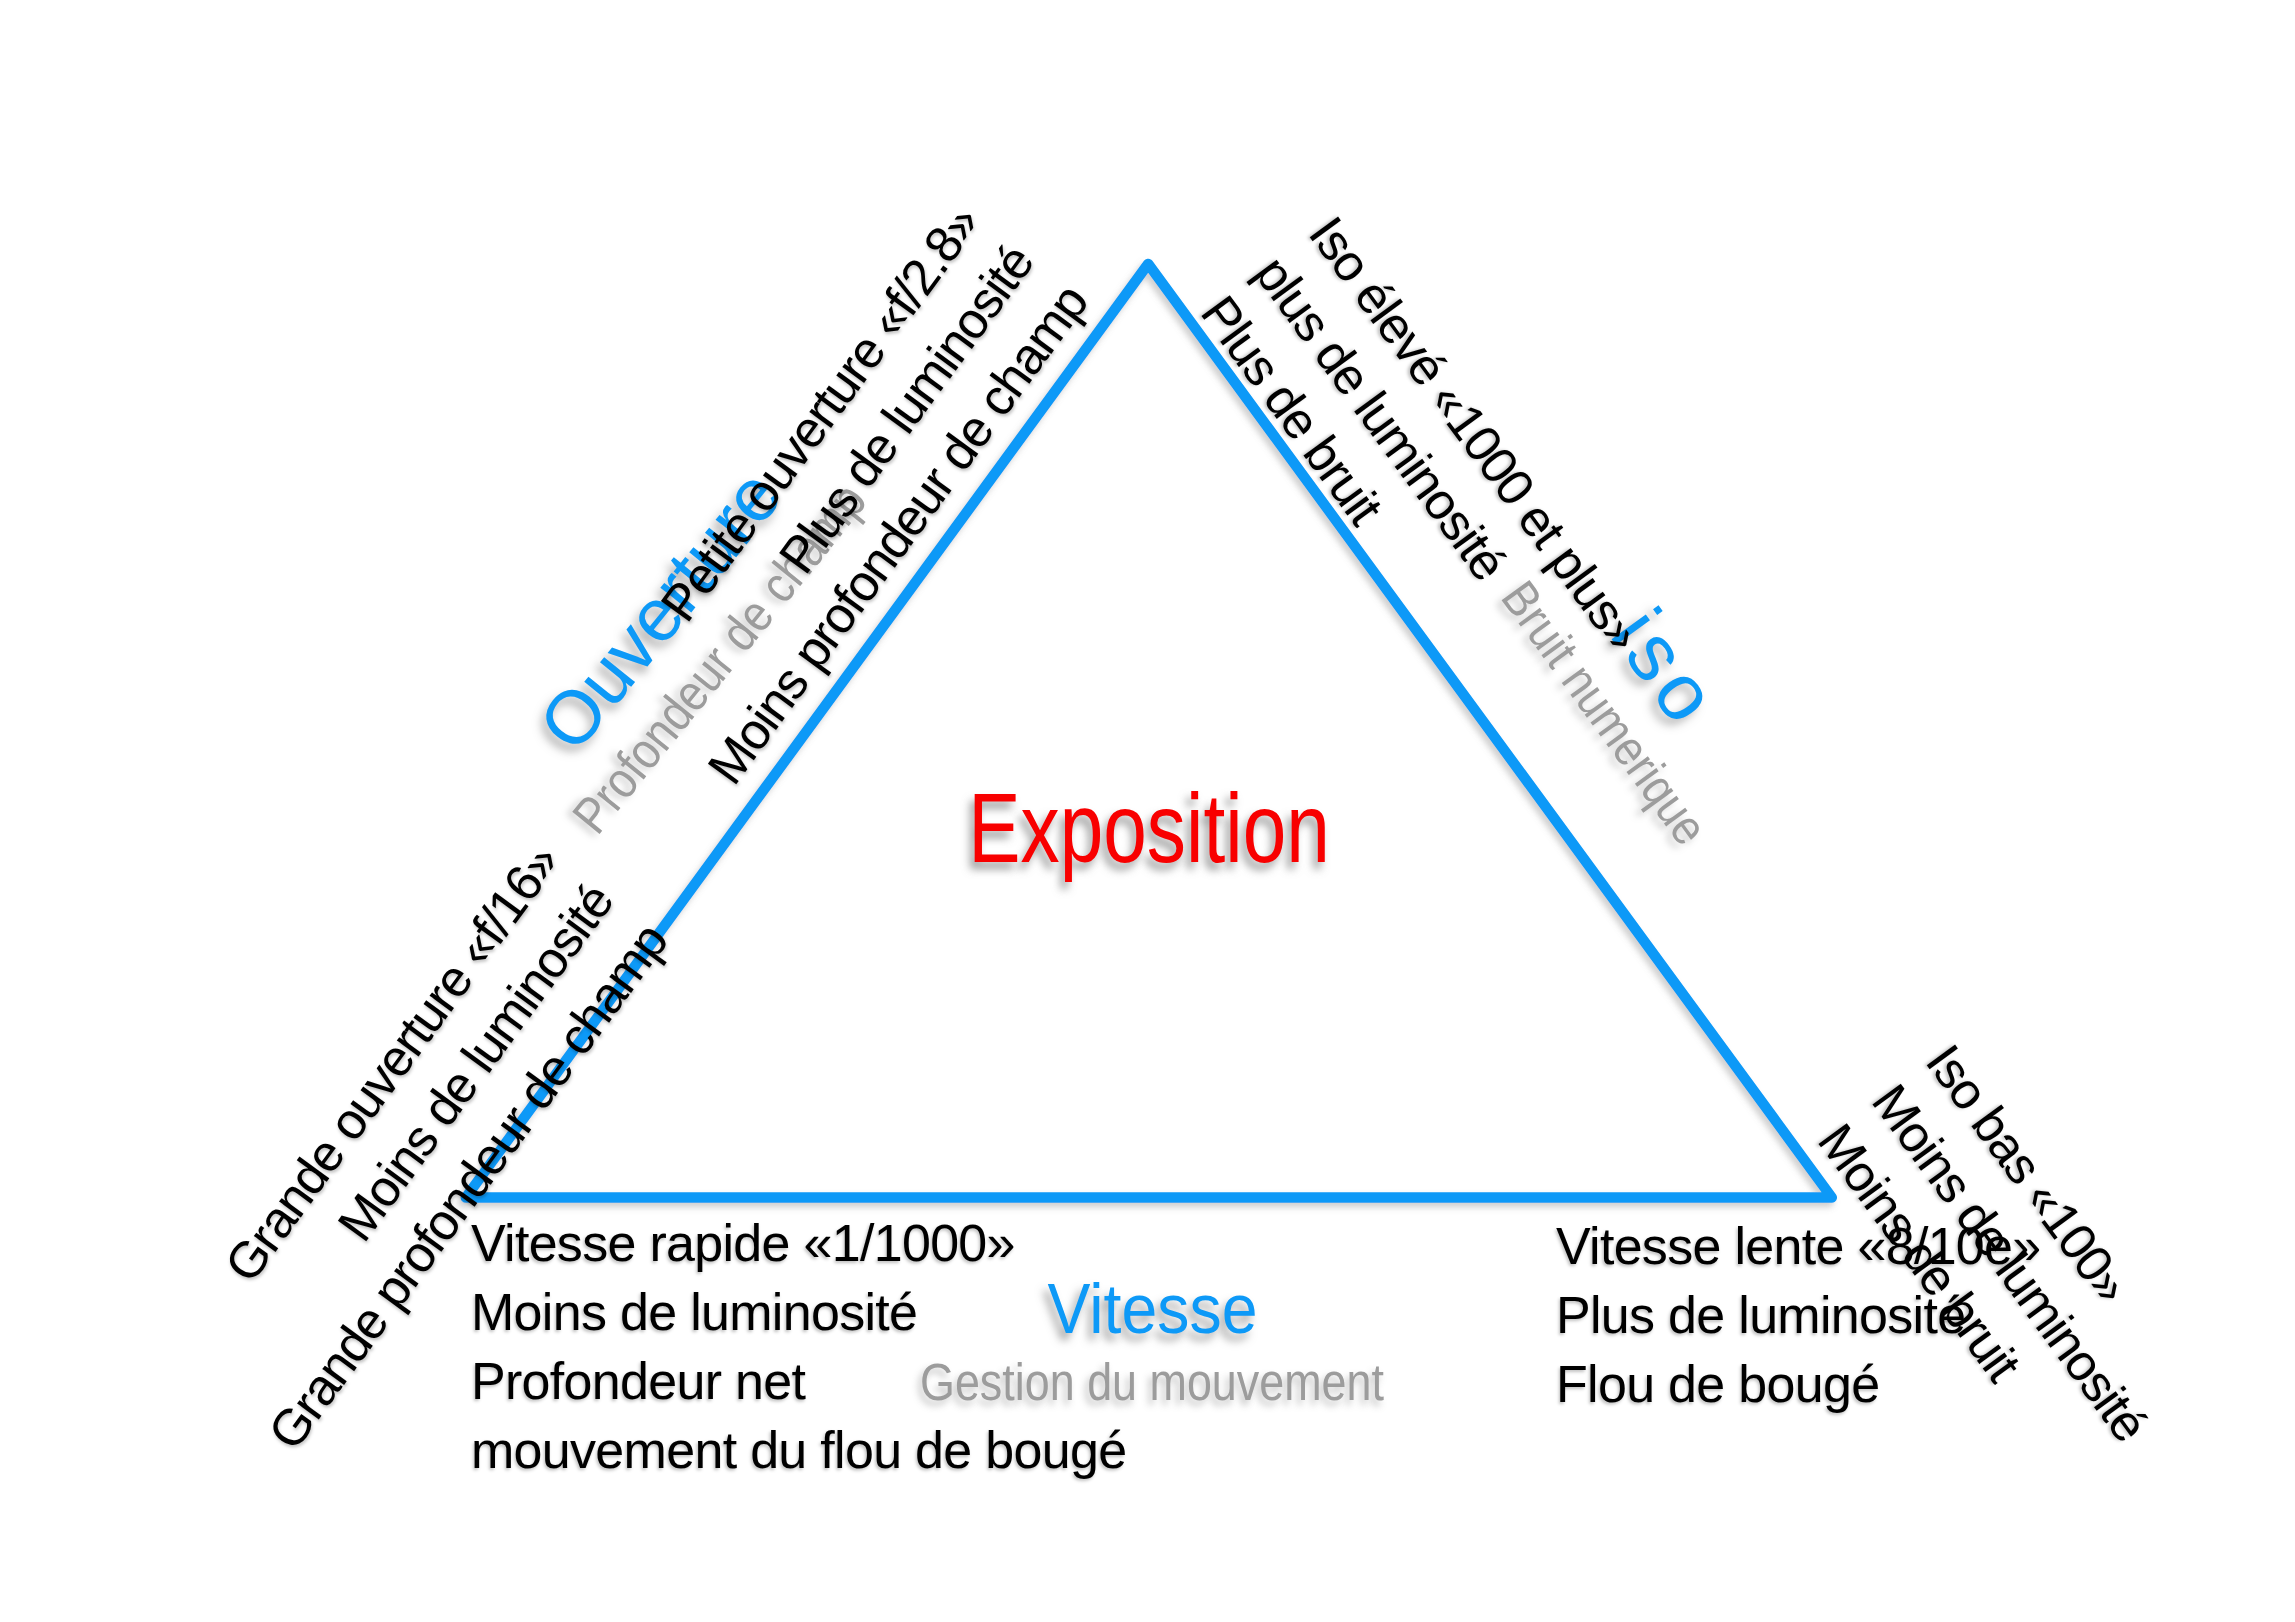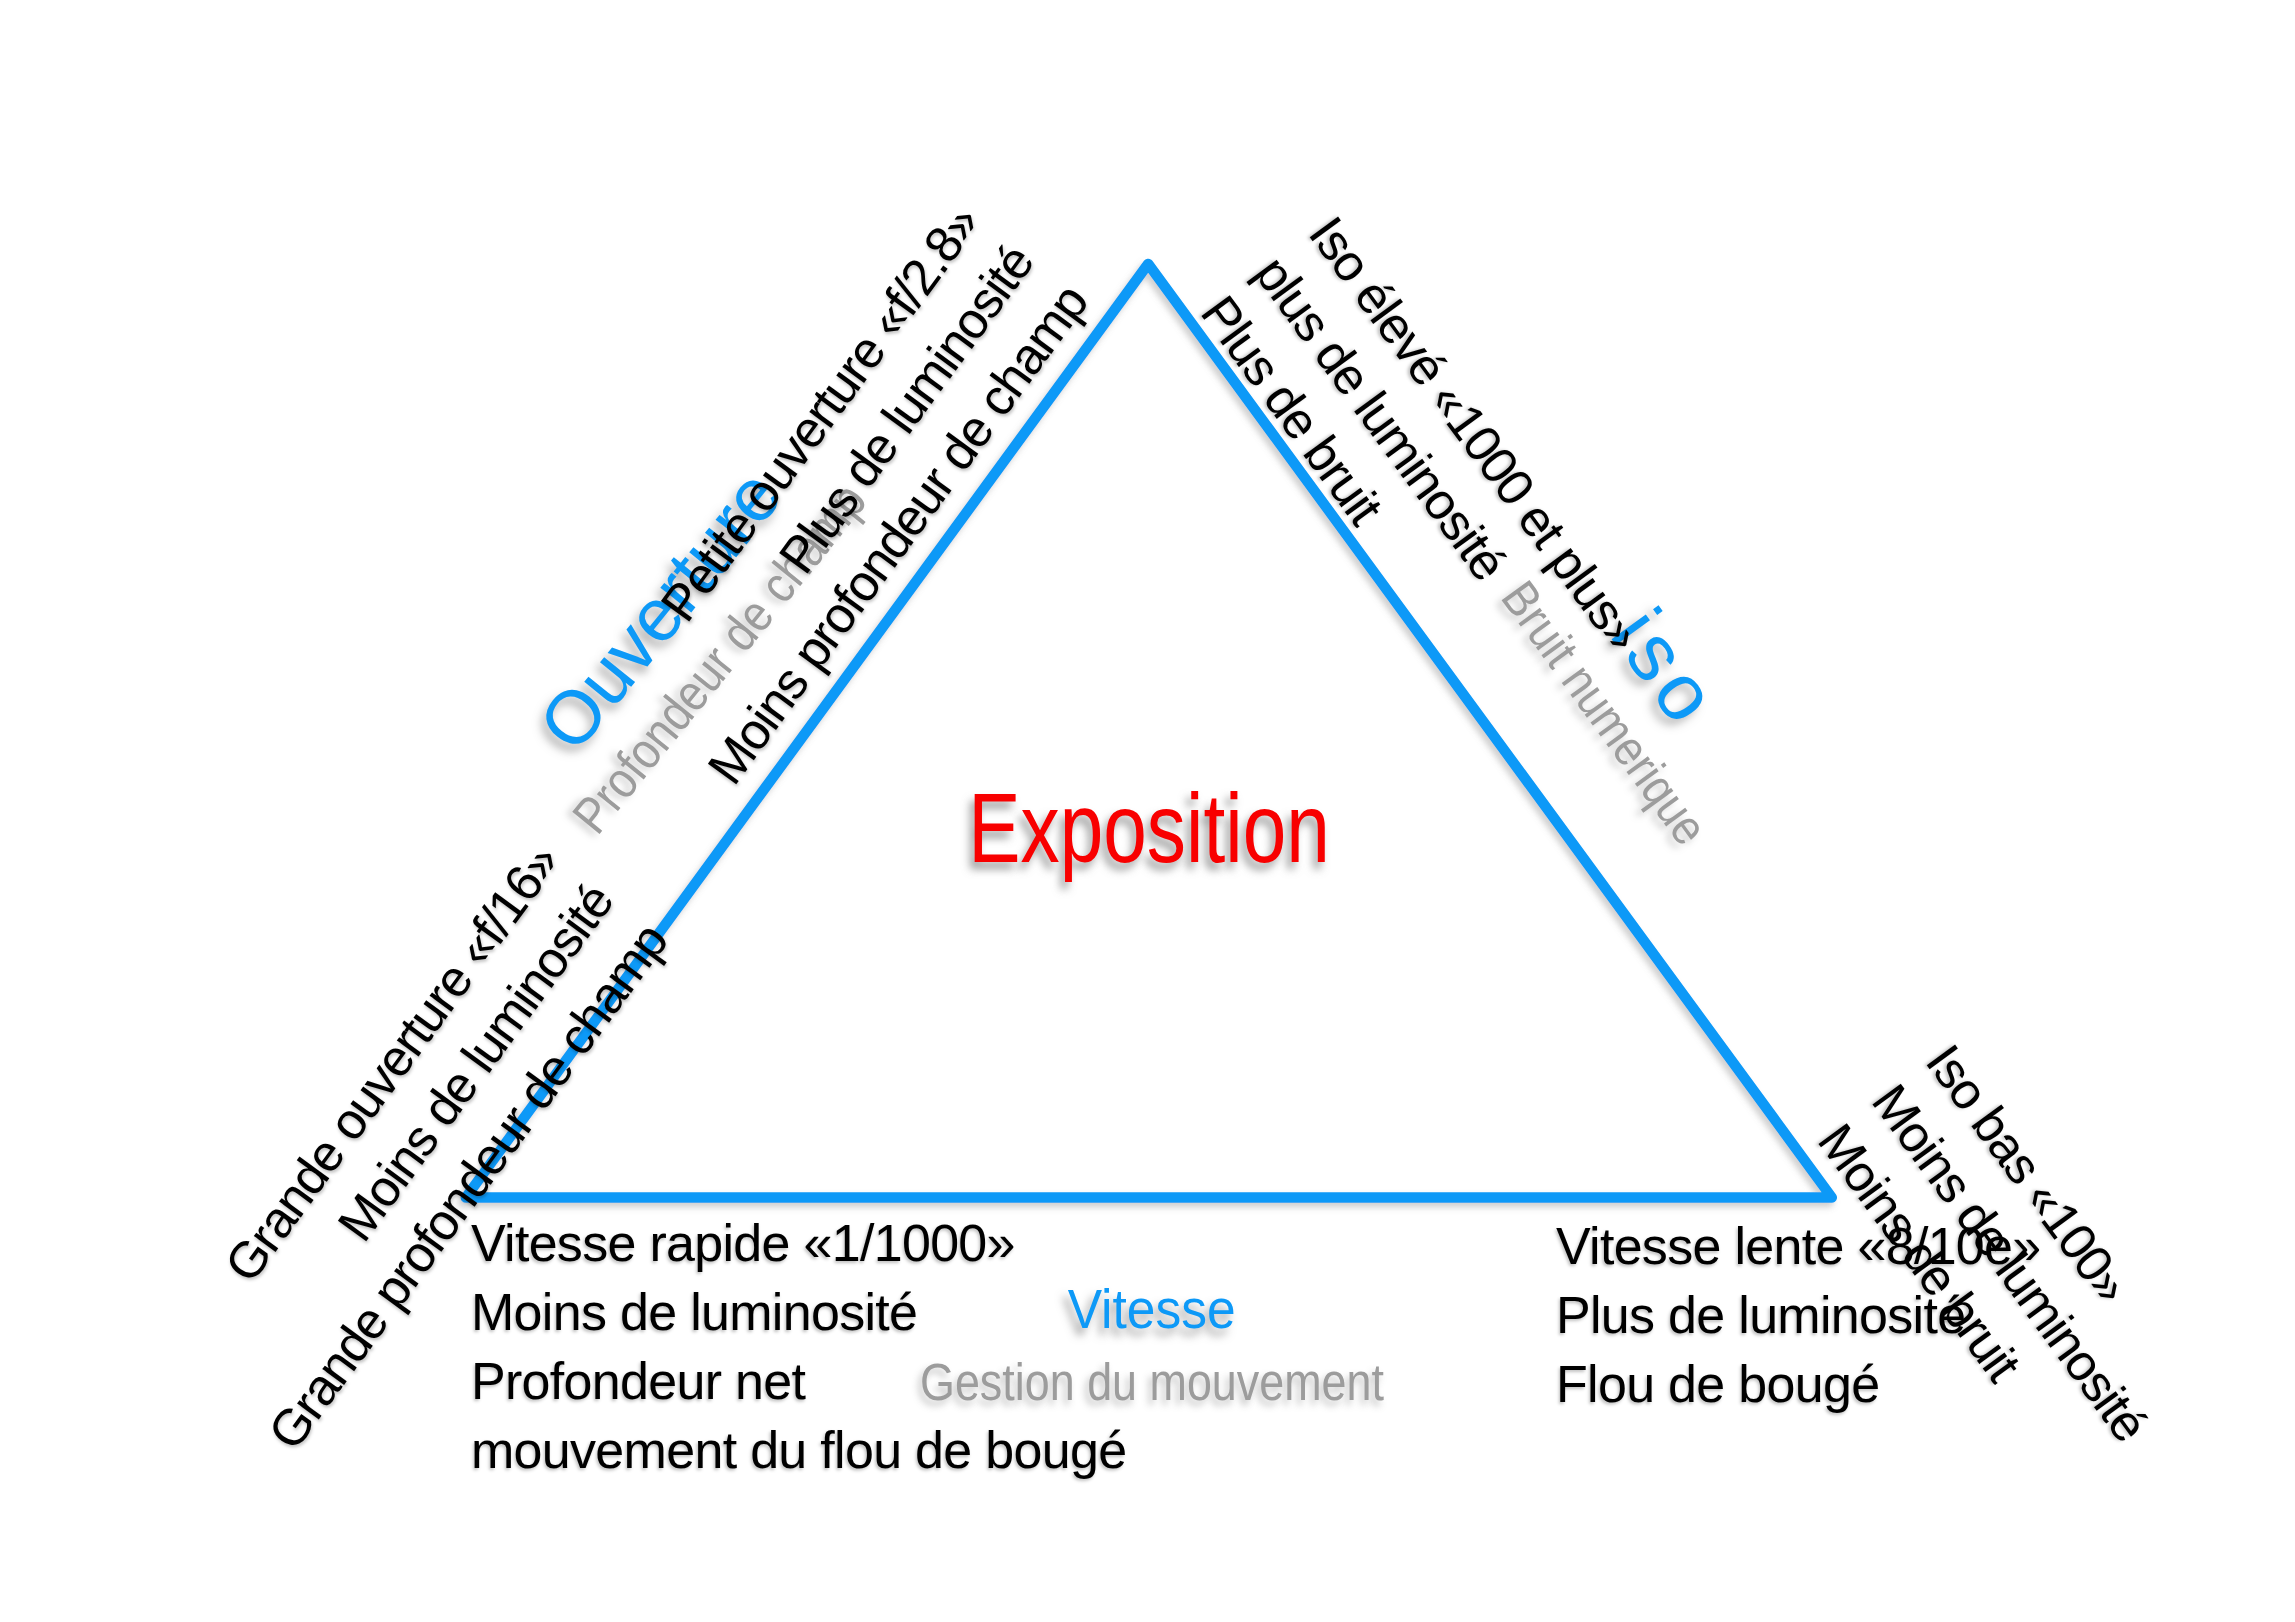--- a/index.html
+++ b/index.html
@@ -56,7 +56,7 @@
     left:1152px;top:1267px;
     transform:translate(-50%,0);
   }
-  .speed-heading .h-title{font-size:56px;line-height:84px;text-shadow:-5.2px 6.5px 9.2px rgba(90,90,90,.55);}
+  .speed-heading .h-title{font-size:70px;line-height:84px;text-shadow:-5.2px 6.5px 9.2px rgba(90,90,90,.55);}
   .speed-heading .h-title > span{display:inline-block;transform:scaleX(.92);transform-origin:50% 50%;}
   .speed-heading .h-sub{line-height:63px;text-shadow:-3.9px 5.2px 7.9px rgba(120,120,120,.45);}
 

